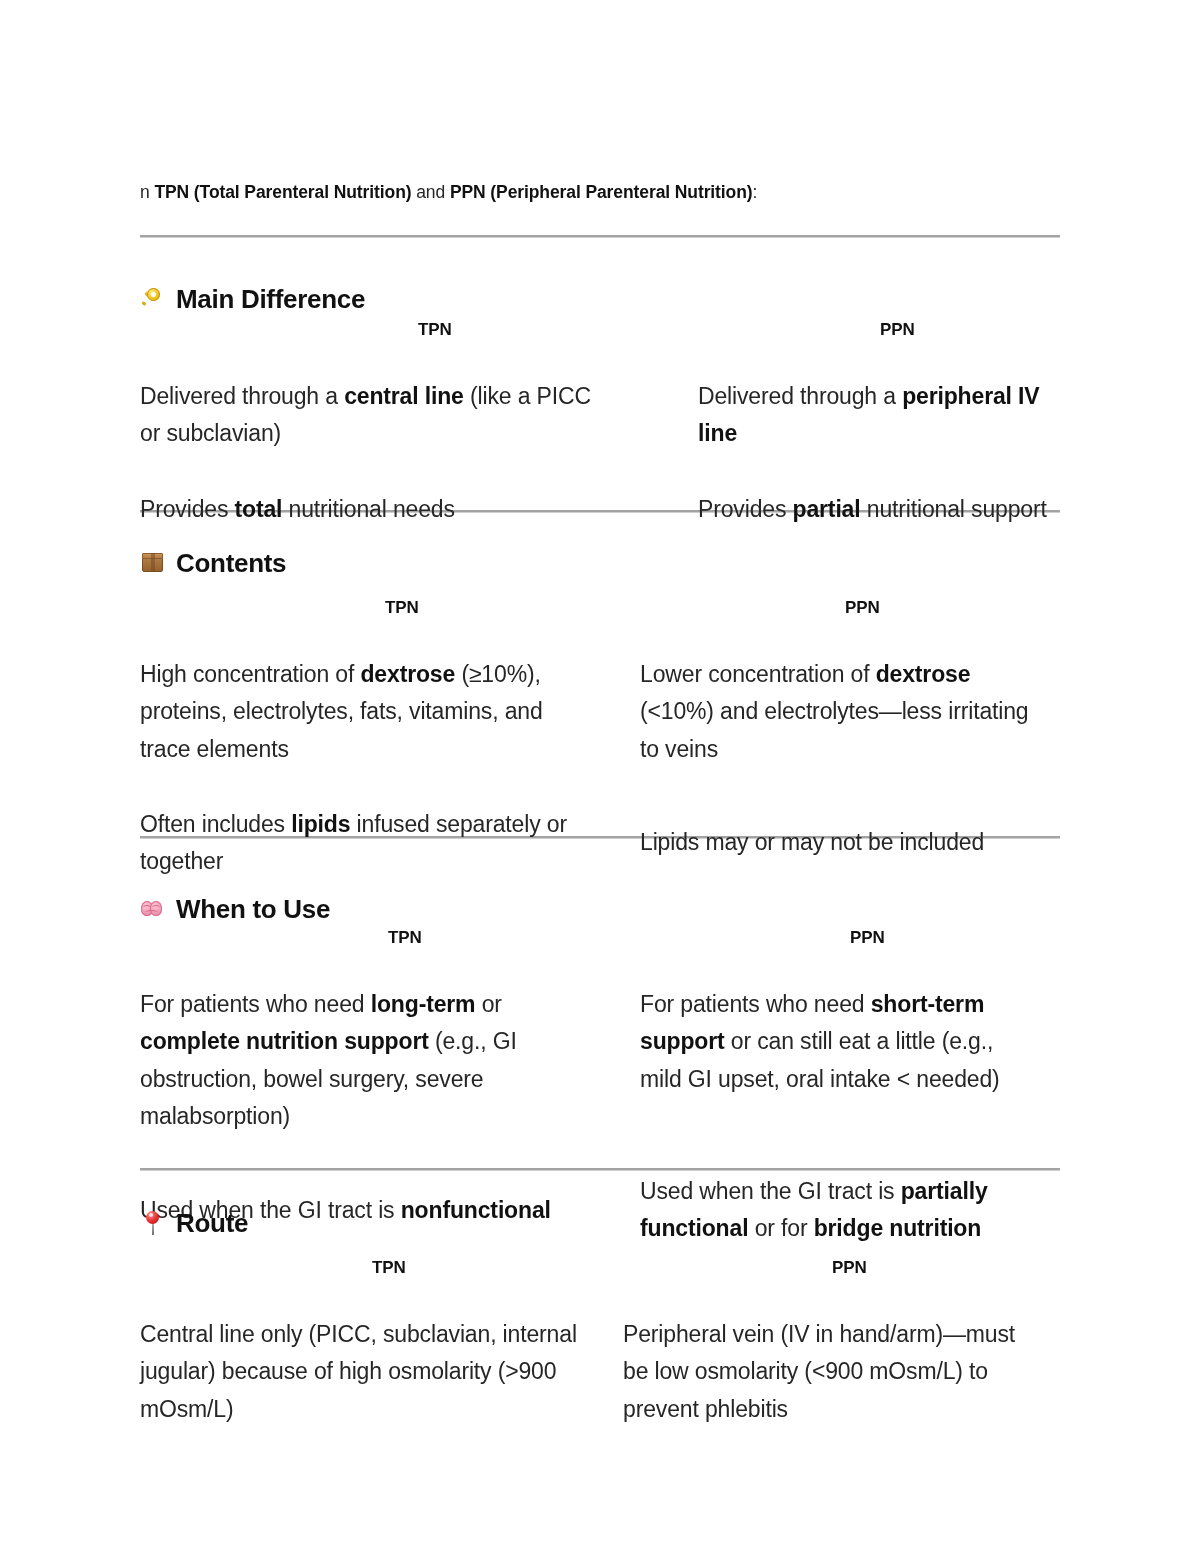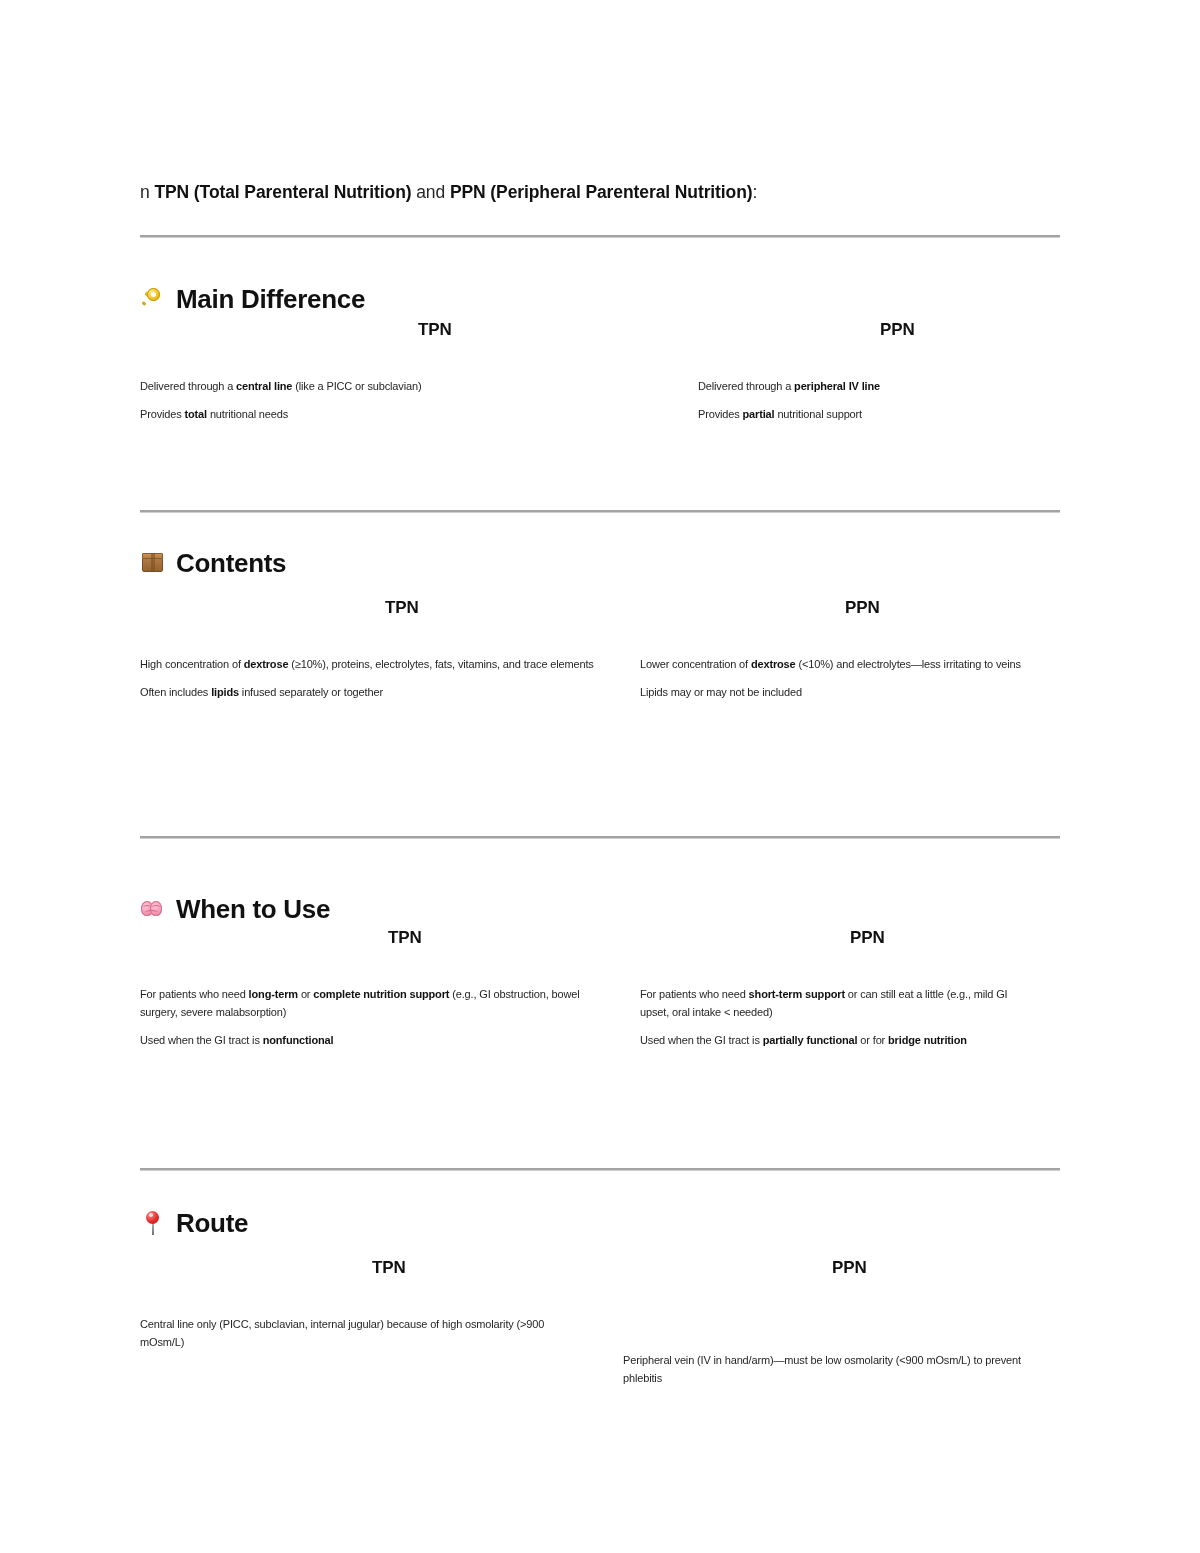--- a/index.html
+++ b/index.html
@@ -185,7 +185,7 @@
     display: flex;
   }
   .cell {
-    font-size: 11px;
+    font-size: 23px;
     line-height: 1.62;
     letter-spacing: -0.15px;
     color: #262626;

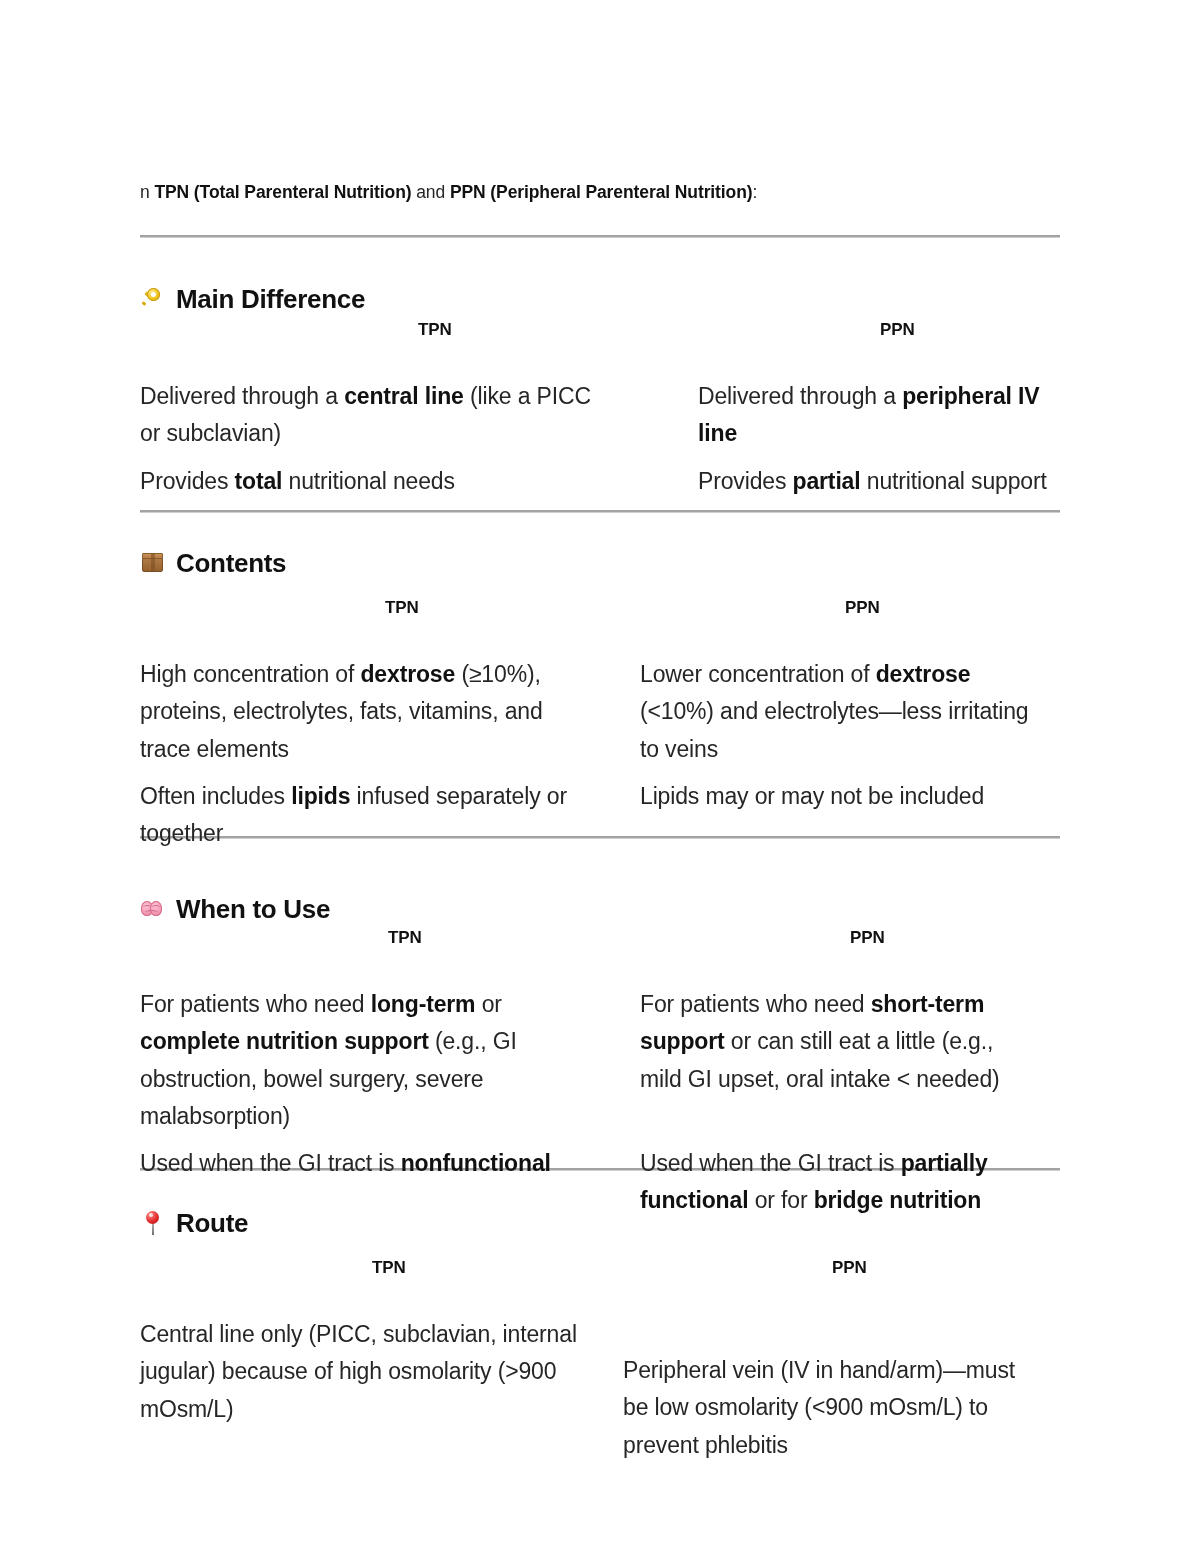--- a/index.html
+++ b/index.html
@@ -211,7 +211,7 @@
   .sec1 .cell.right { margin-left: 78px; }
   .sec4 .cell.right { margin-left: 23px; }
 
-  .row + .row { margin-top: 10px; }
+  .row + .row { margin-top: 38px; align-items: center; }
 </style>
 </head>
 <body>

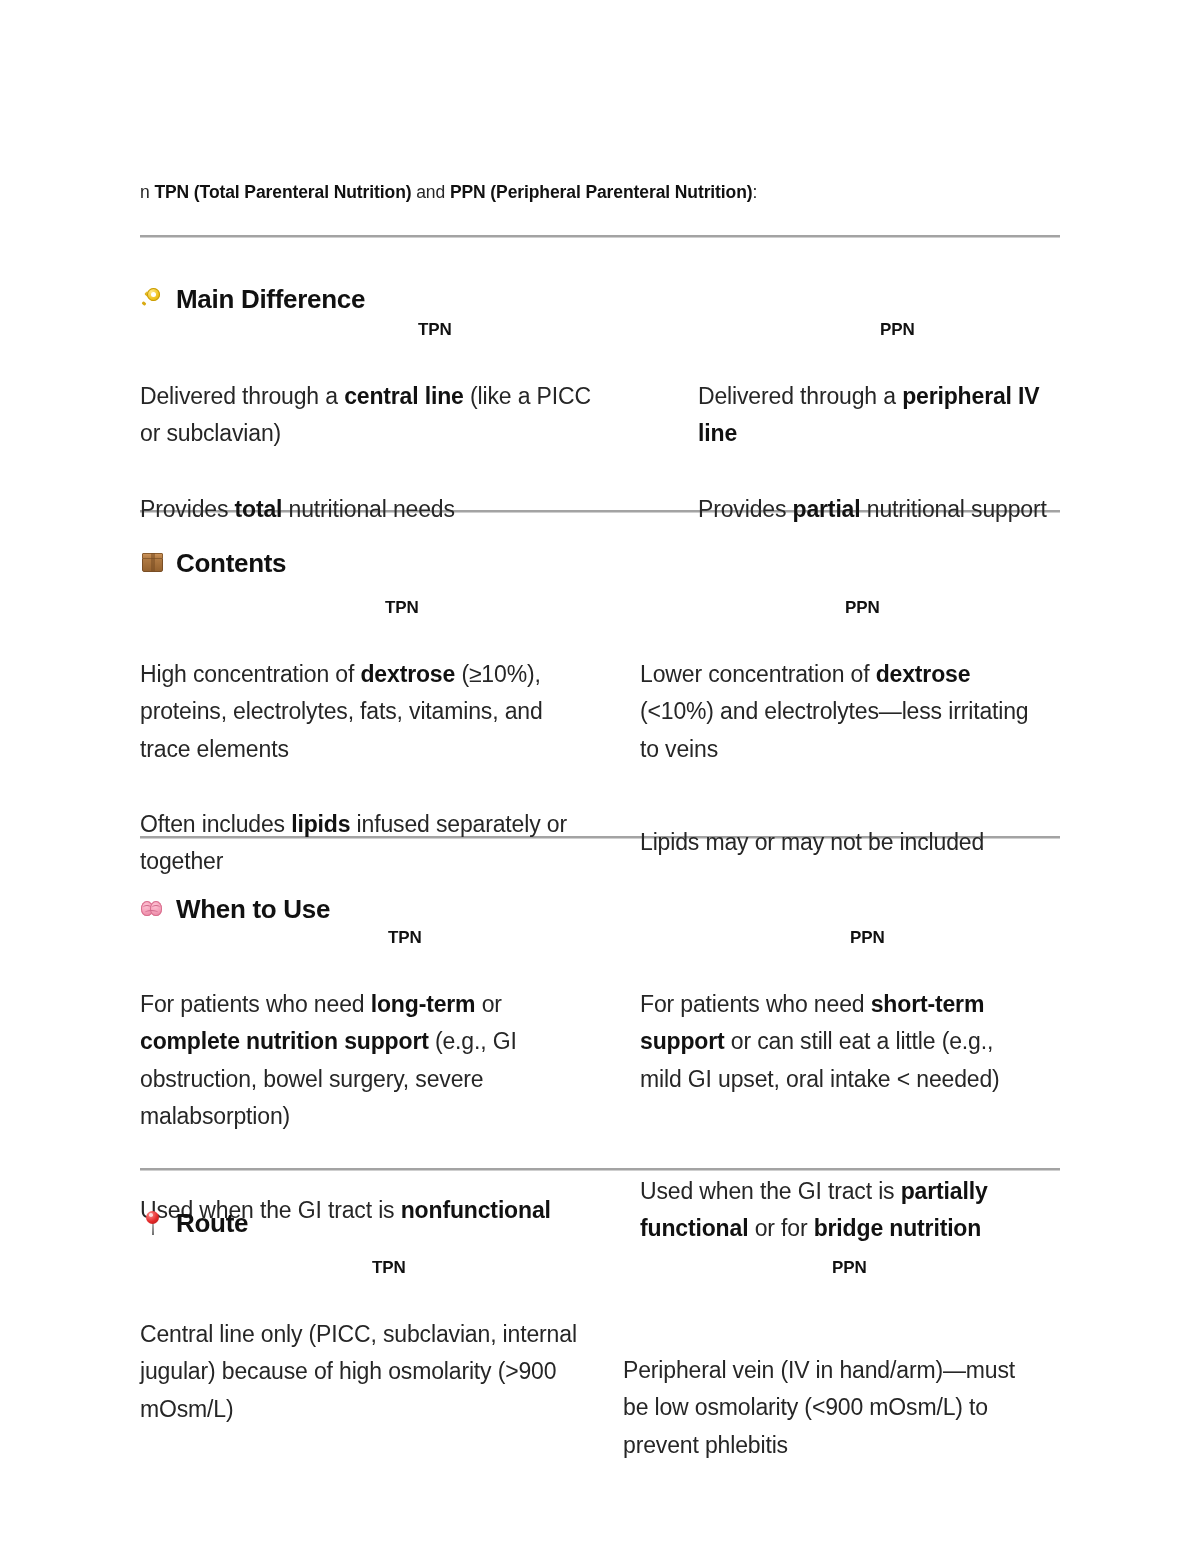--- a/index.html
+++ b/index.html
@@ -204,7 +204,7 @@
   .sec3 .cell.left  { width: 480px; }
   .sec3 .cell.right { width: 420px; }
   .sec4 .cell.left  { width: 460px; }
-  .sec4 .cell.right { width: 420px; margin-top: 36px; }
+  .sec4 .cell.right { width: 420px; }
 
   .sec2 .rows, .sec3 .rows, .sec4 .rows { margin-left: 0; }
   .sec2 .cell.right, .sec3 .cell.right, .sec4 .cell.right { margin-left: 20px; }

